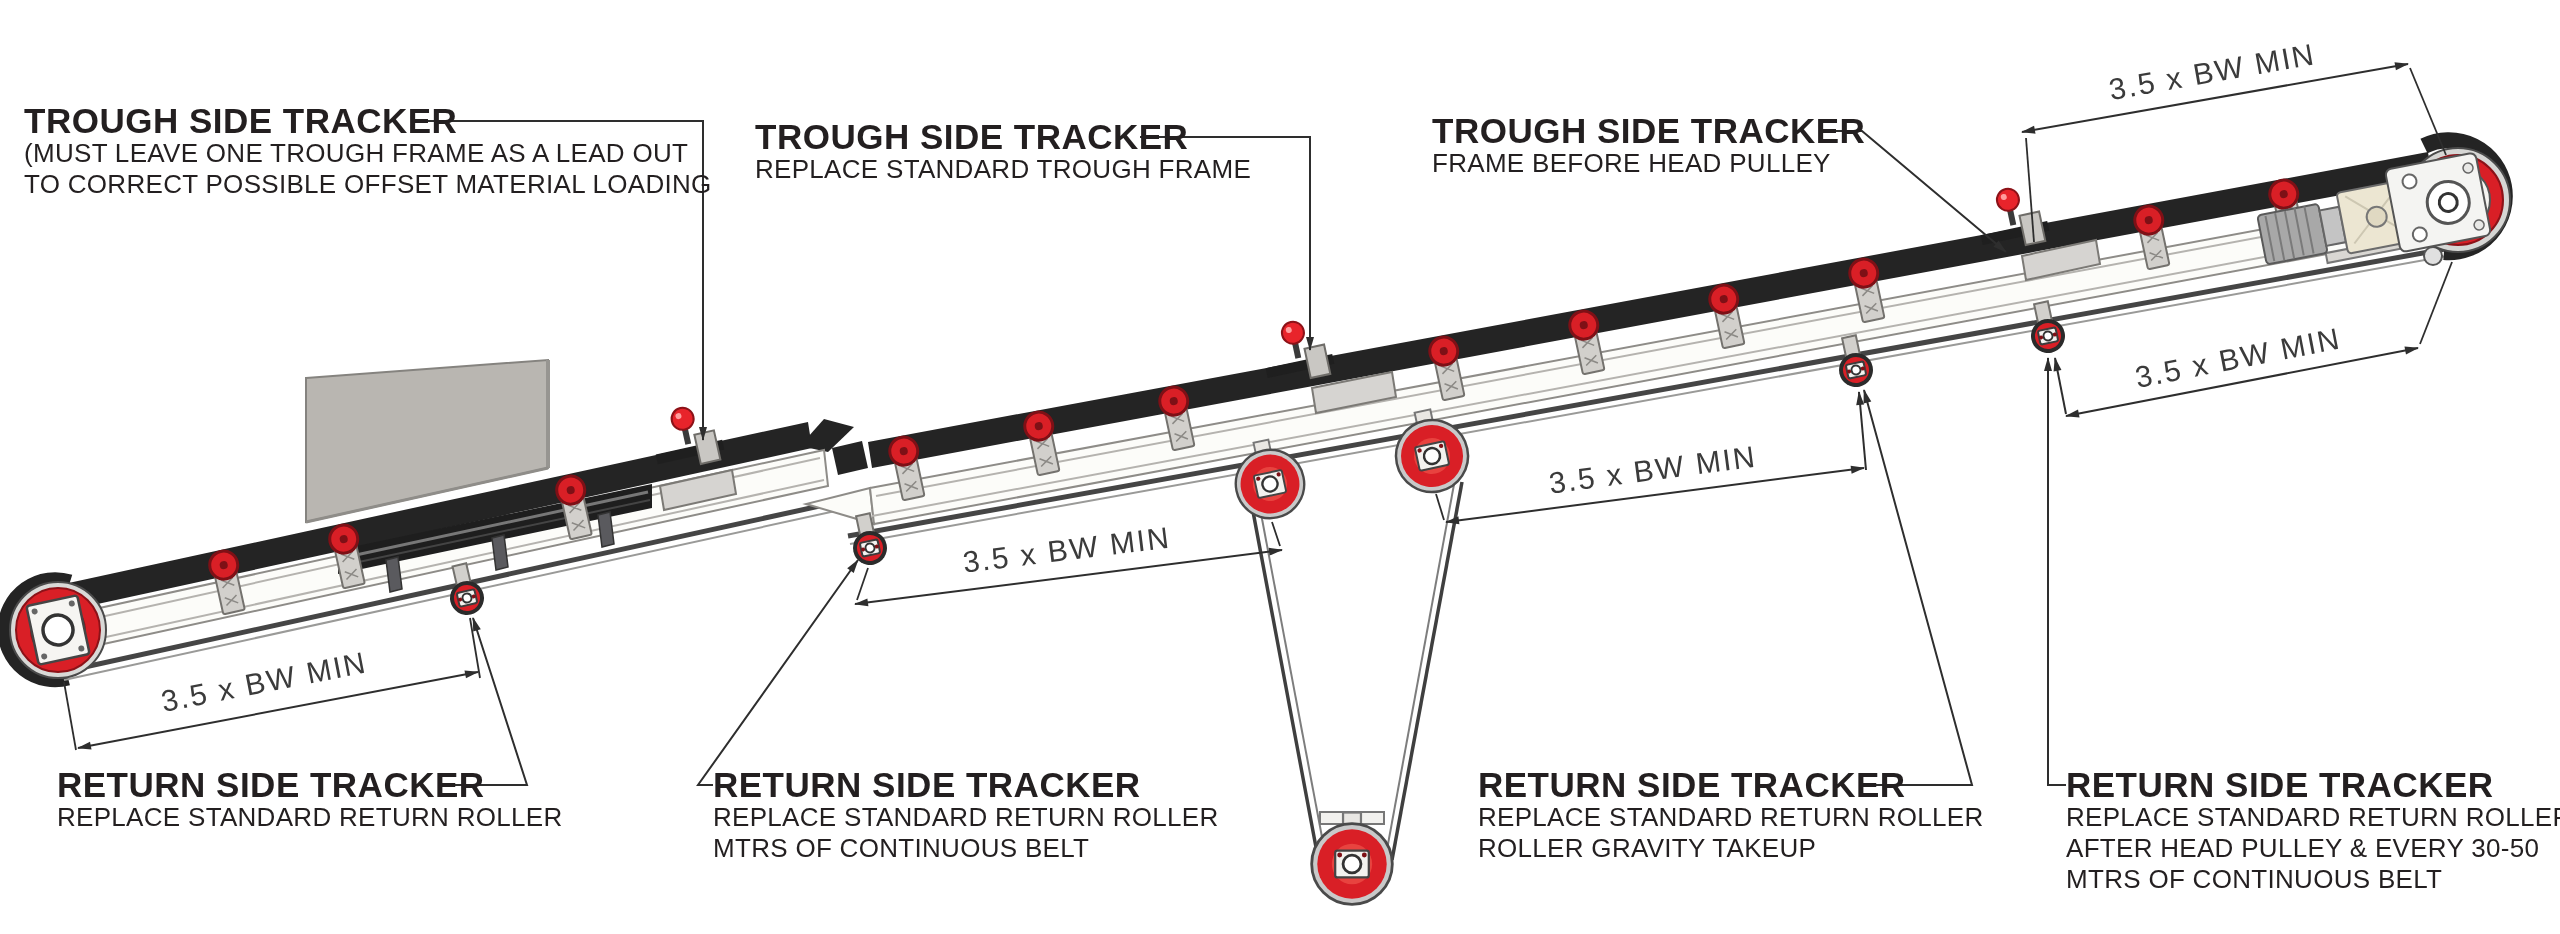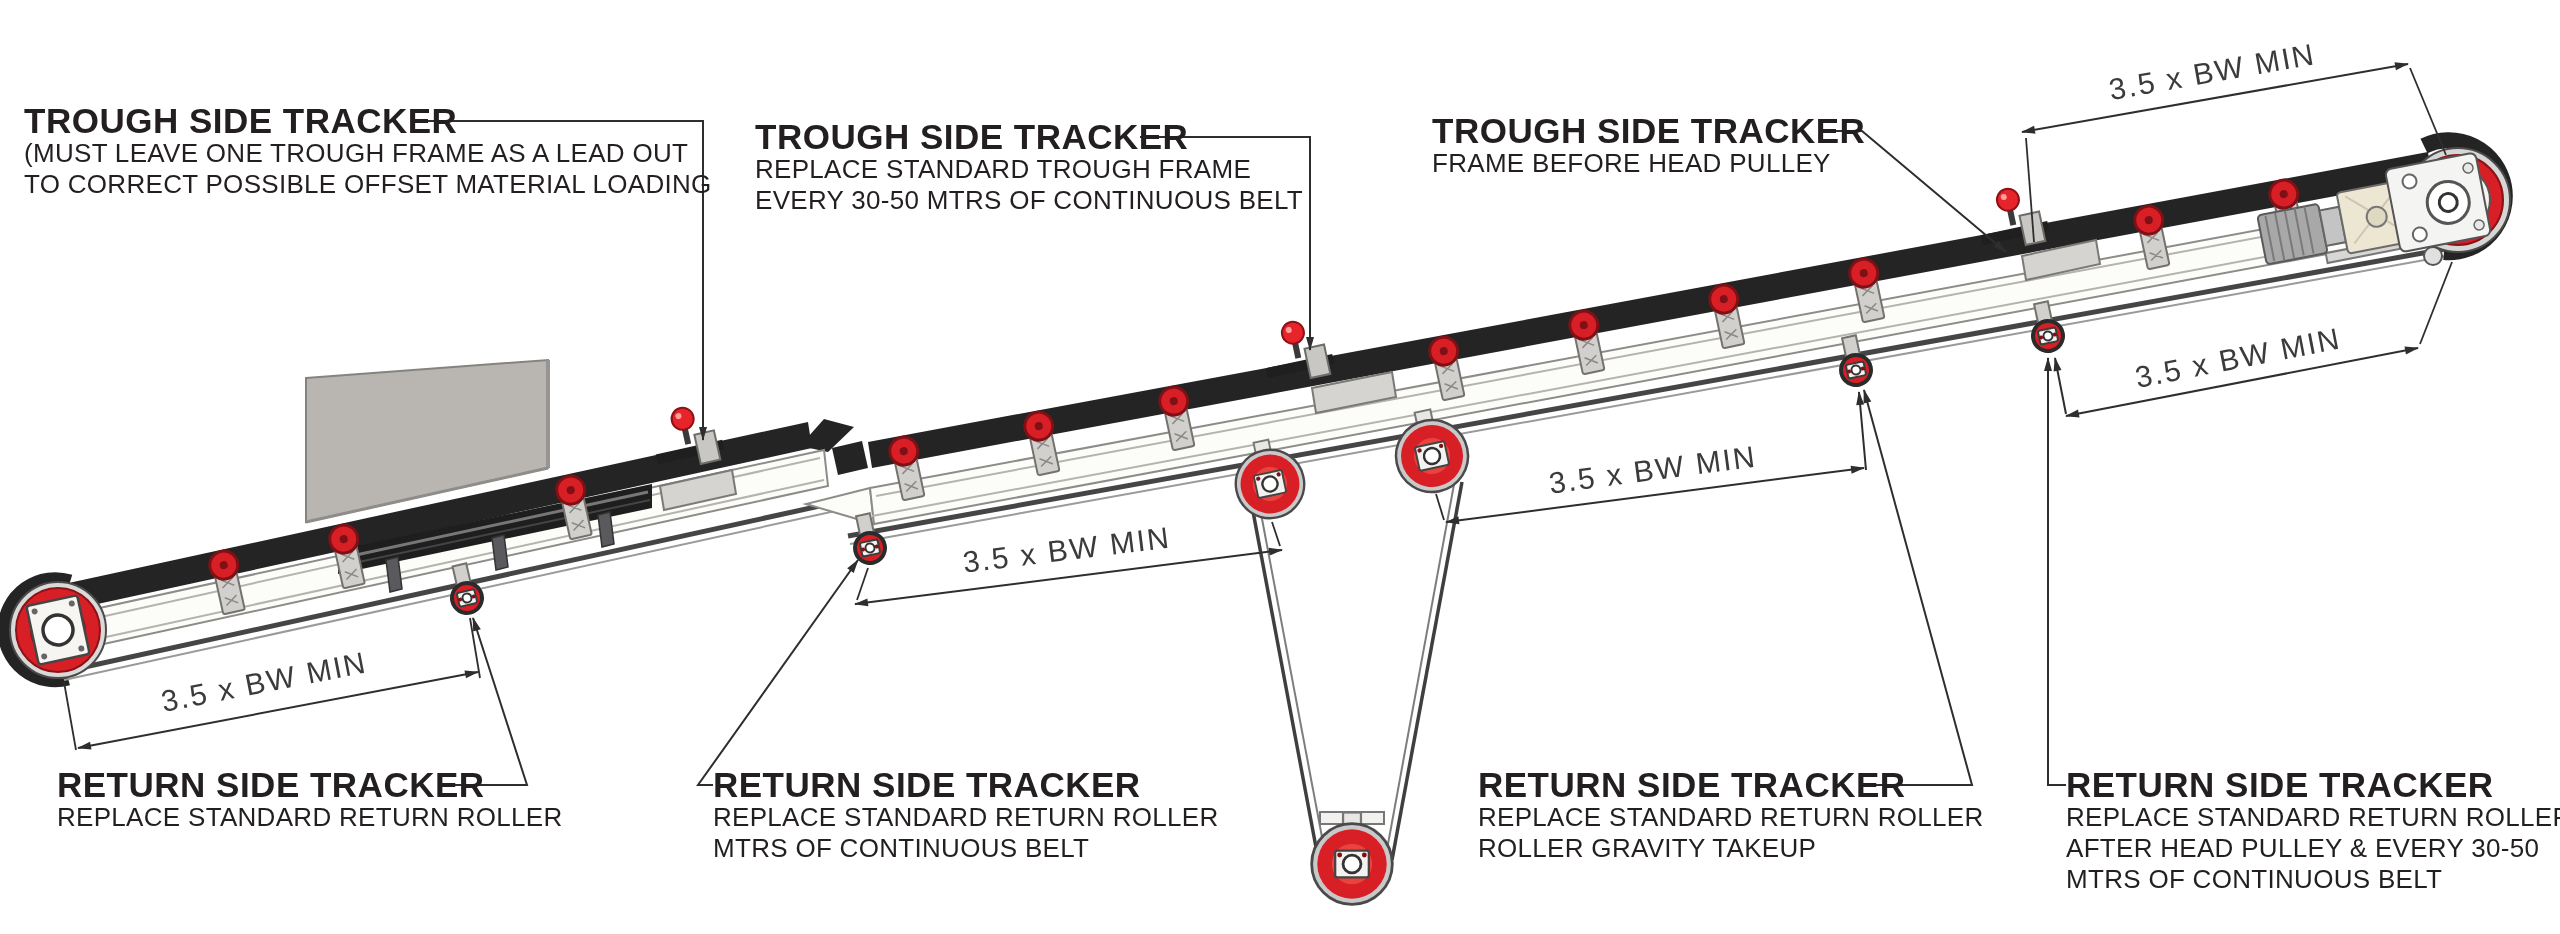--- a/index.html
+++ b/index.html
@@ -250,7 +250,6 @@
   <div class="ann" style="left:755px;top:120px">
     <div class="t">TROUGH SIDE TRACKER</div>
     <div class="l">REPLACE STANDARD TROUGH FRAME</div>
-    <div class="l">EVERY 30-50 MTRS OF CONTINUOUS BELT</div>
   </div>
 
   <div class="ann" style="left:1432px;top:114px">

